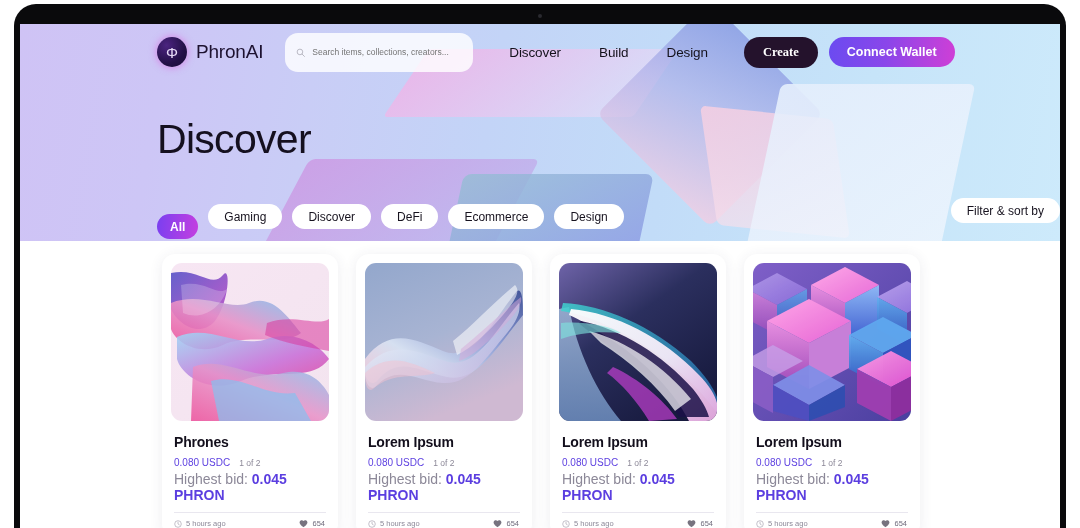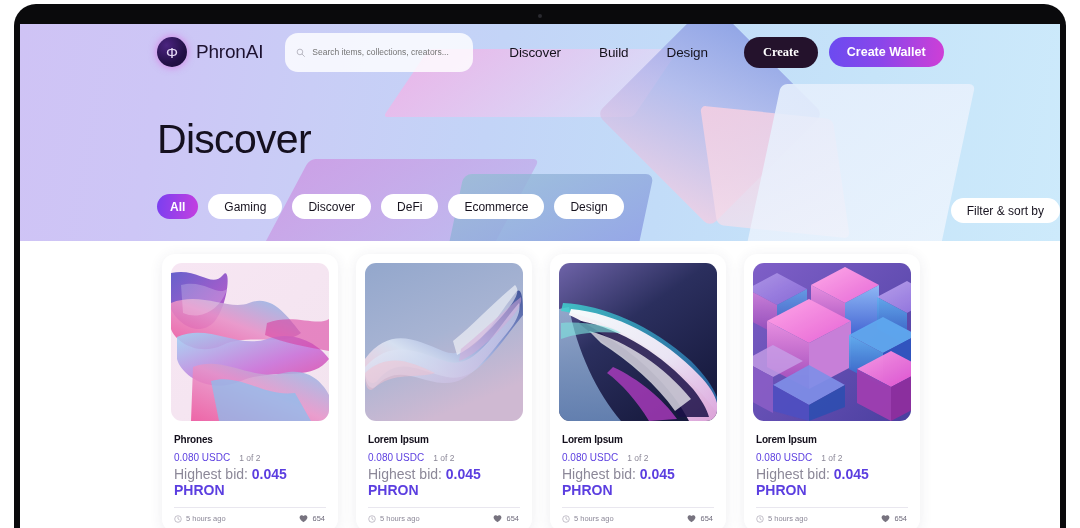--- a/index.html
+++ b/index.html
@@ -289,7 +289,7 @@
         </div>
 
         <button id="btn-create">Create</button>
-        <button id="btn-connect-wallet">Create Wallet</button>
+        <button id="btn-connect-wallet">Connect Wallet</button>
       </div>
 
       <h1 id="hero-title">Discover</h1>

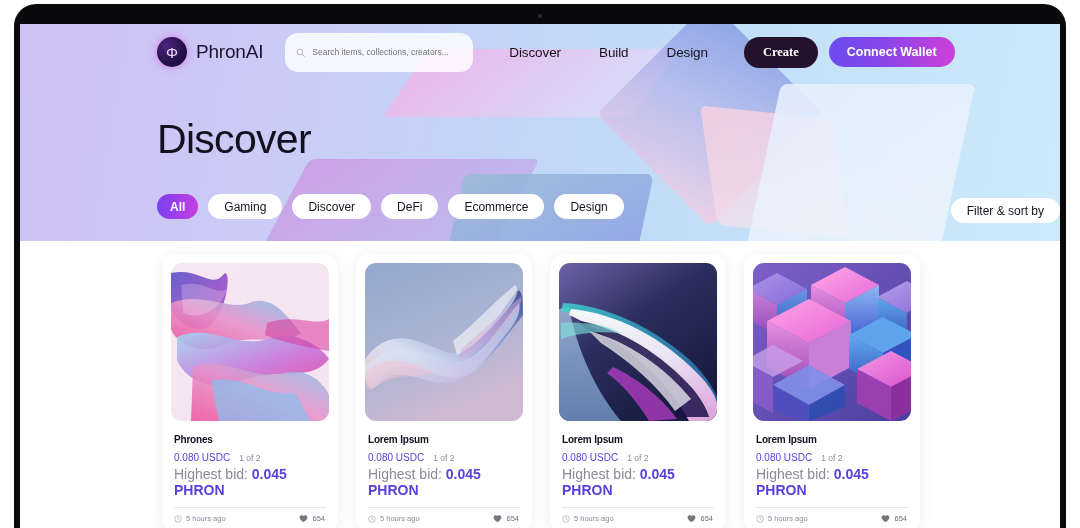--- a/index.html
+++ b/index.html
@@ -170,7 +170,7 @@
   }
   .chip.active {
     background: linear-gradient(95deg, #7a3ff0, #c43fe0);
-    color: #fff; font-weight: bold; padding: 0 13px;
+    color: #fff; font-weight: bold; padding: 0 13px; margin-top: 20px;
   }
   #btn-filter-sort {
     position: absolute; right: 0; top: 4px;

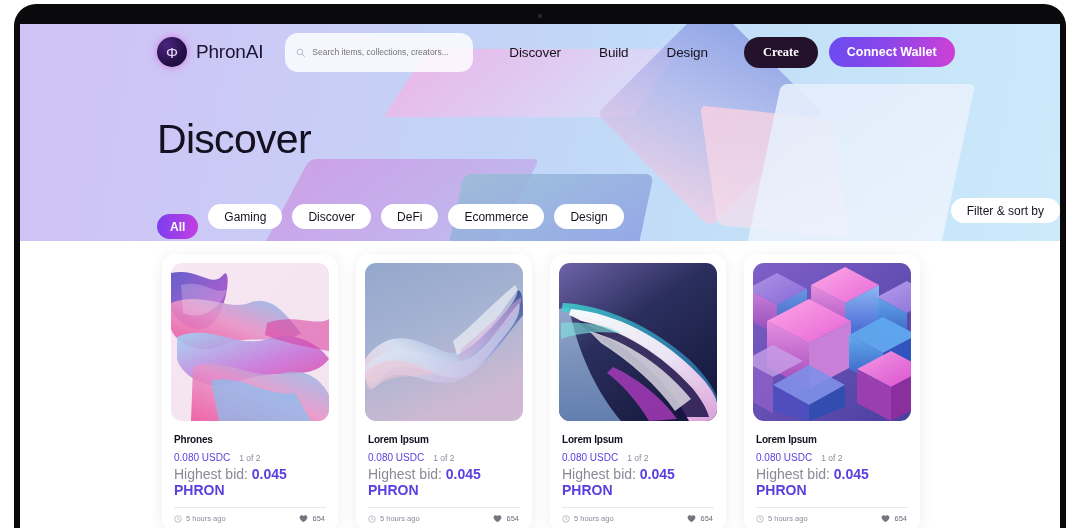--- a/index.html
+++ b/index.html
@@ -211,7 +211,7 @@
   }
   .card-art svg { display: block; }
   .card-title {
-    font-size: 10px; color: #130f1c;
+    font-size: 14px; color: #130f1c;
     font-weight: bold; letter-spacing: -.2px;
     margin: 13px 0 0 3px;
   }

